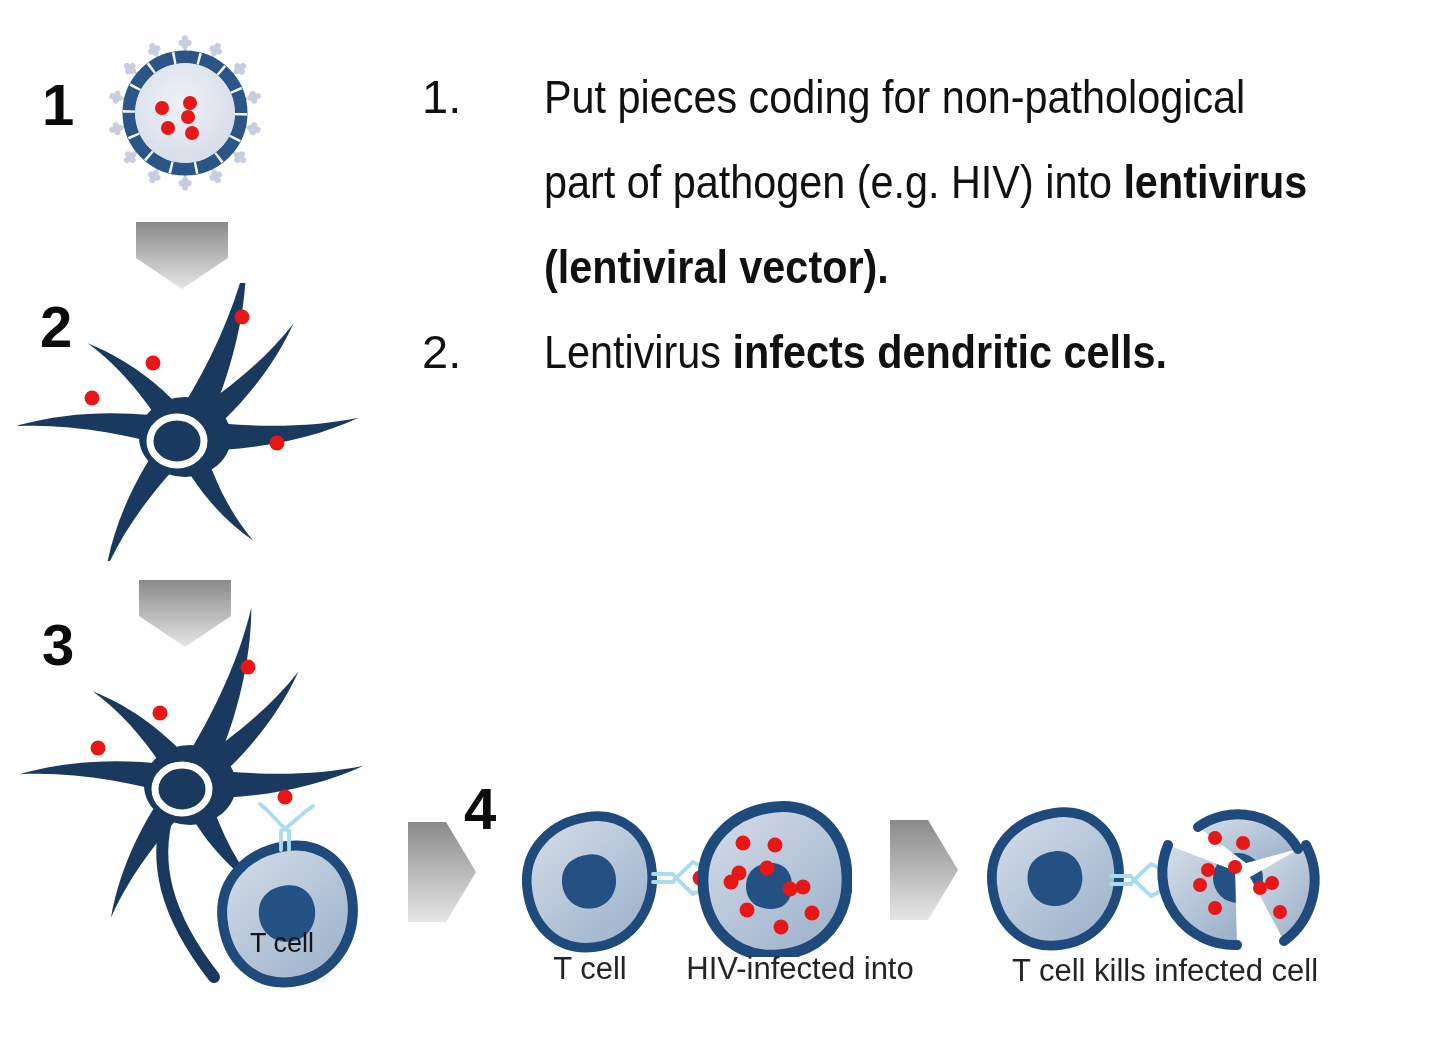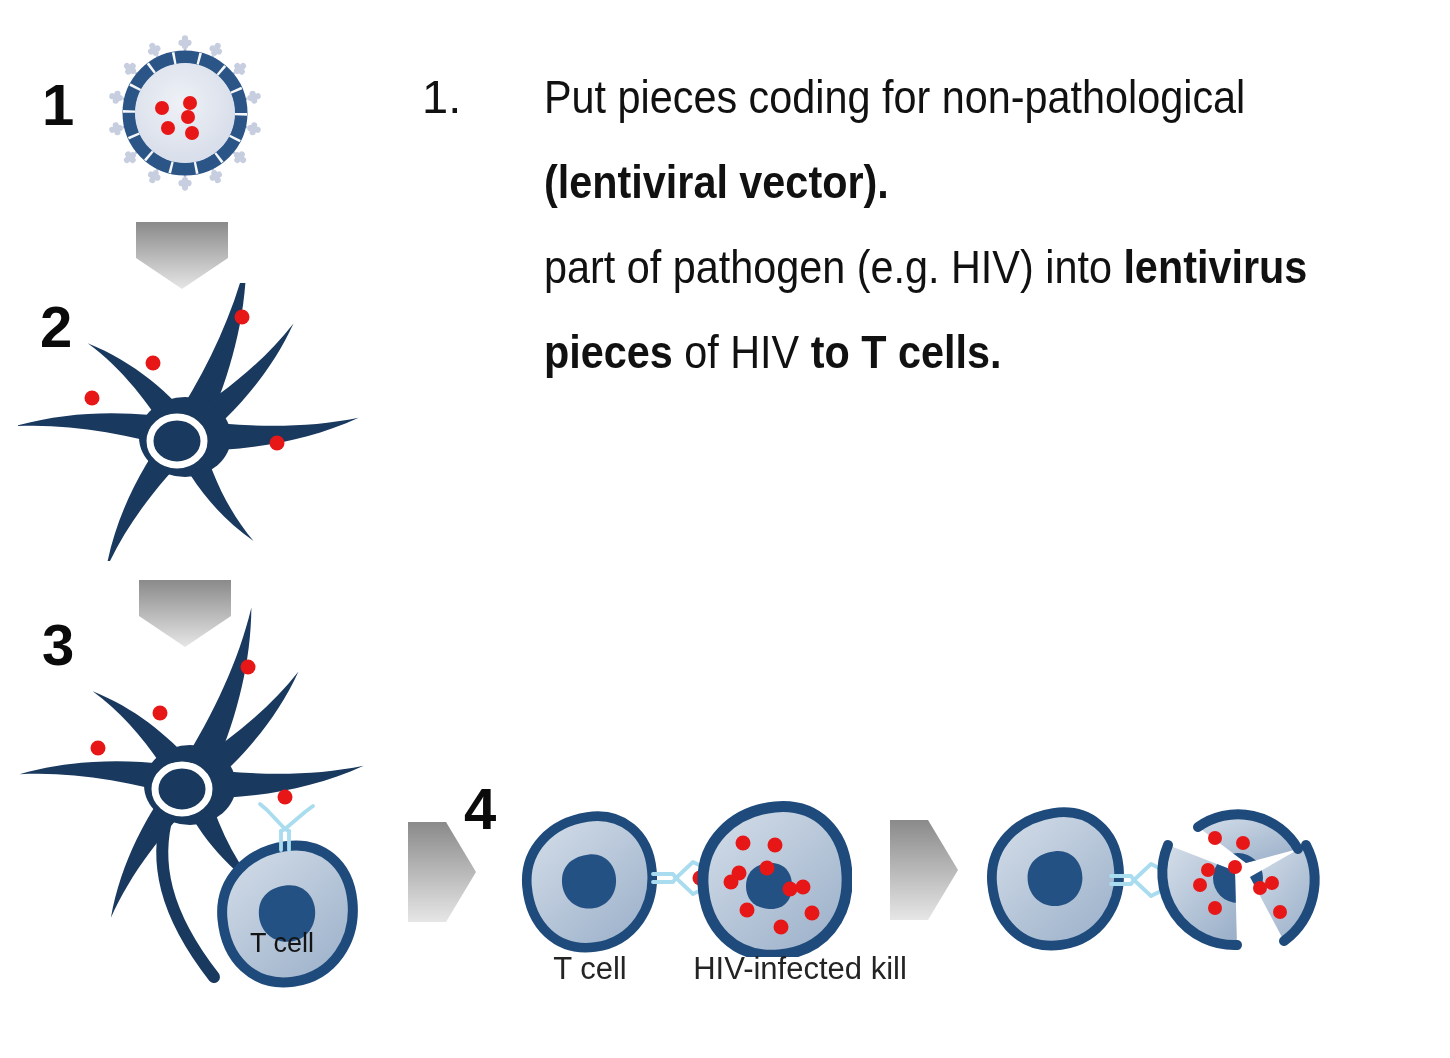--- a/index.html
+++ b/index.html
@@ -206,10 +206,10 @@
       <span class="num">1.</span><span class="txt"><span class="seg">Put pieces coding for non-pathological</span></span>
     </div>
     <div class="row">
-      <span class="num"></span><span class="txt"><span class="seg b">(lentiviral vector).</span></span>
+      <span class="num"></span><span class="txt"><span class="seg">part of pathogen (e.g. HIV) into </span><span class="seg b">lentivirus</span></span>
     </div>
     <div class="row">
-      <span class="num"></span><span class="txt"><span class="seg">part of pathogen (e.g. HIV) into </span><span class="seg b">lentivirus</span></span>
+      <span class="num"></span><span class="txt"><span class="seg b">(lentiviral vector).</span></span>
     </div>
     <div class="row">
       <span class="num"></span><span class="txt"><span class="seg b">pieces</span><span class="seg"> of HIV </span><span class="seg b">to T cells.</span></span>

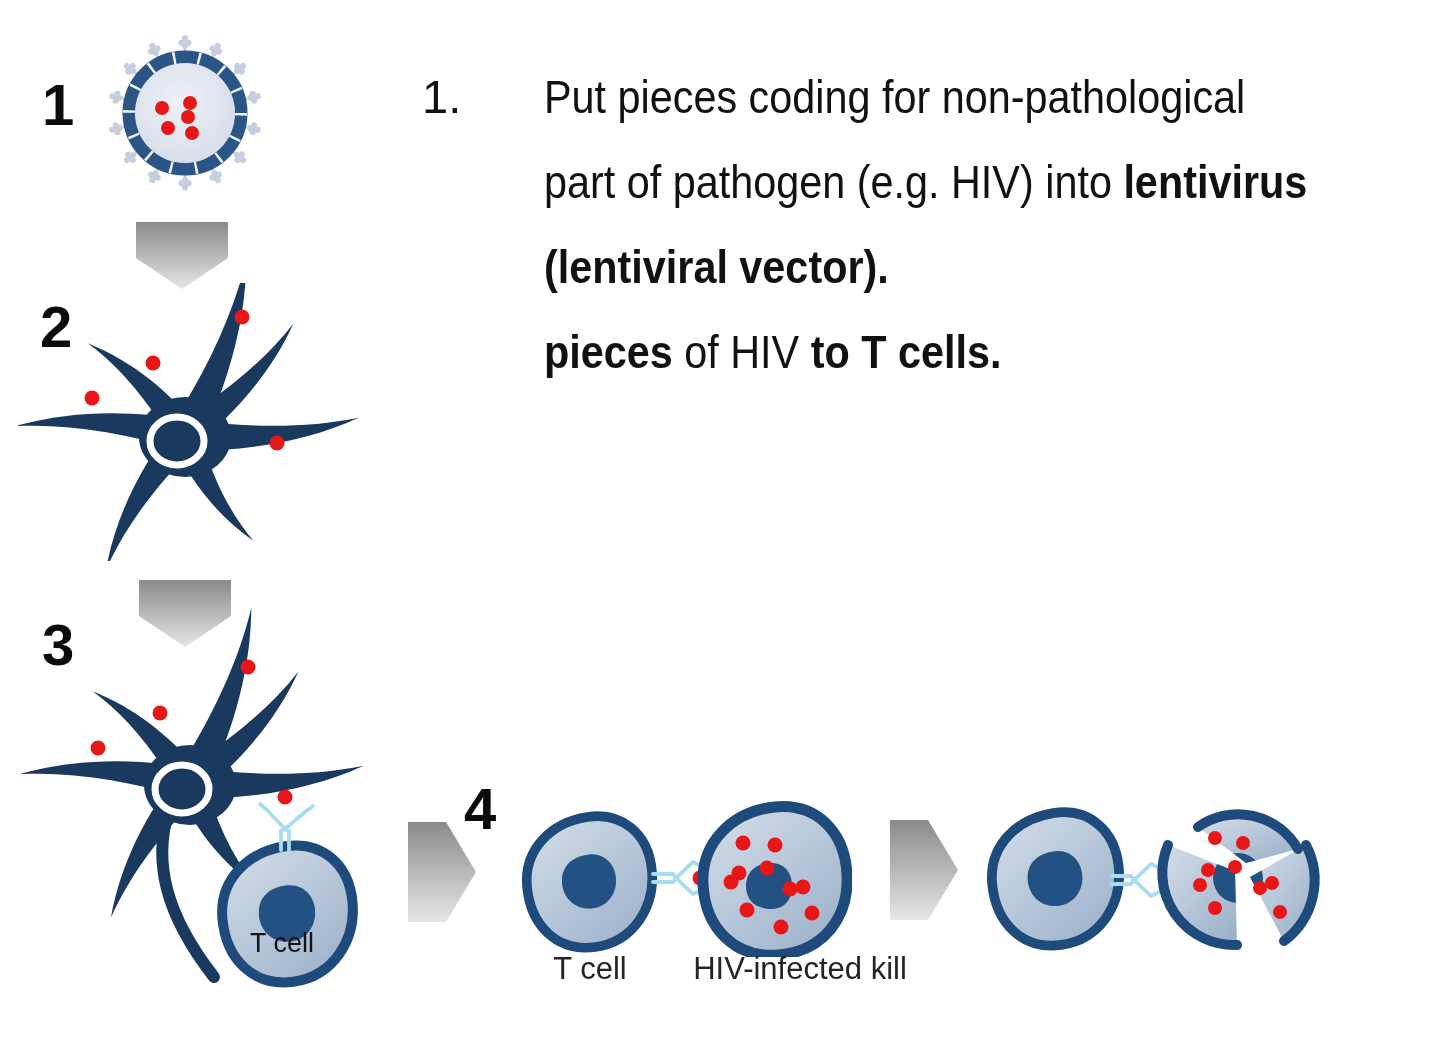--- a/index.html
+++ b/index.html
@@ -212,6 +212,9 @@
       <span class="num"></span><span class="txt"><span class="seg b">(lentiviral vector).</span></span>
     </div>
     <div class="row">
+      <span class="num">2.</span><span class="txt"><span class="seg">Lentivirus </span><span class="seg b">infects dendritic cells.</span></span>
+    </div>
+    <div class="row">
       <span class="num"></span><span class="txt"><span class="seg b">pieces</span><span class="seg"> of HIV </span><span class="seg b">to T cells.</span></span>
     </div>
   </div>

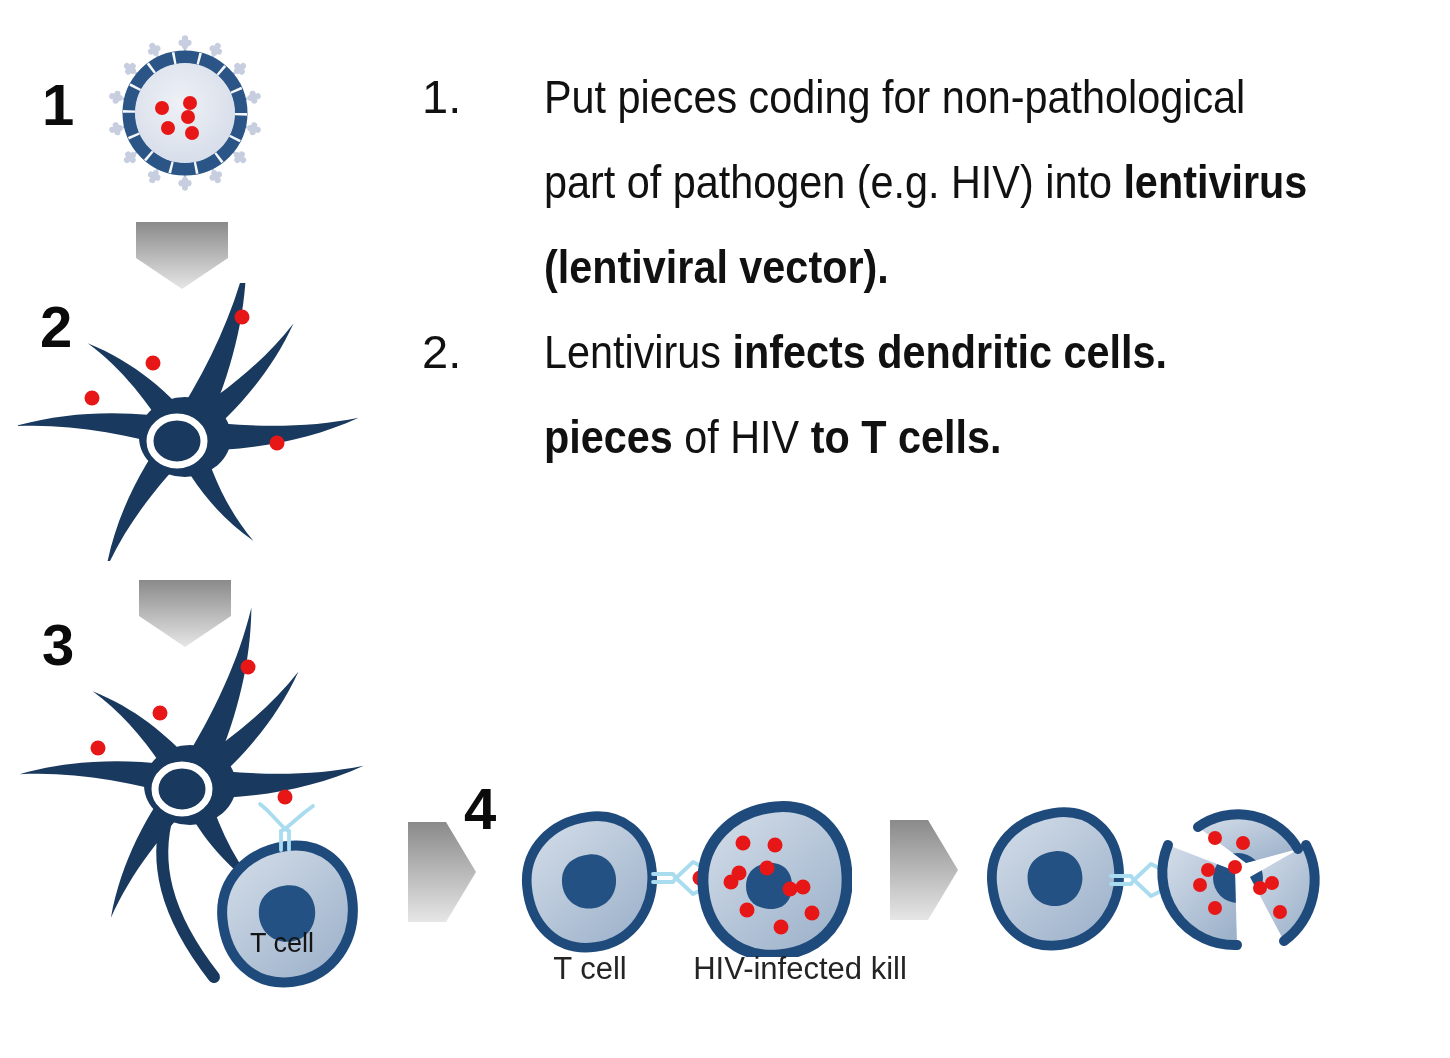--- a/index.html
+++ b/index.html
@@ -214,9 +214,6 @@
     <div class="row">
       <span class="num">2.</span><span class="txt"><span class="seg">Lentivirus </span><span class="seg b">infects dendritic cells.</span></span>
     </div>
-    <div class="row">
-      <span class="num"></span><span class="txt"><span class="seg b">pieces</span><span class="seg"> of HIV </span><span class="seg b">to T cells.</span></span>
-    </div>
   </div>
 
   <svg class="abs" style="left:406px;top:820px" width="72" height="104" viewBox="0 0 72 104">

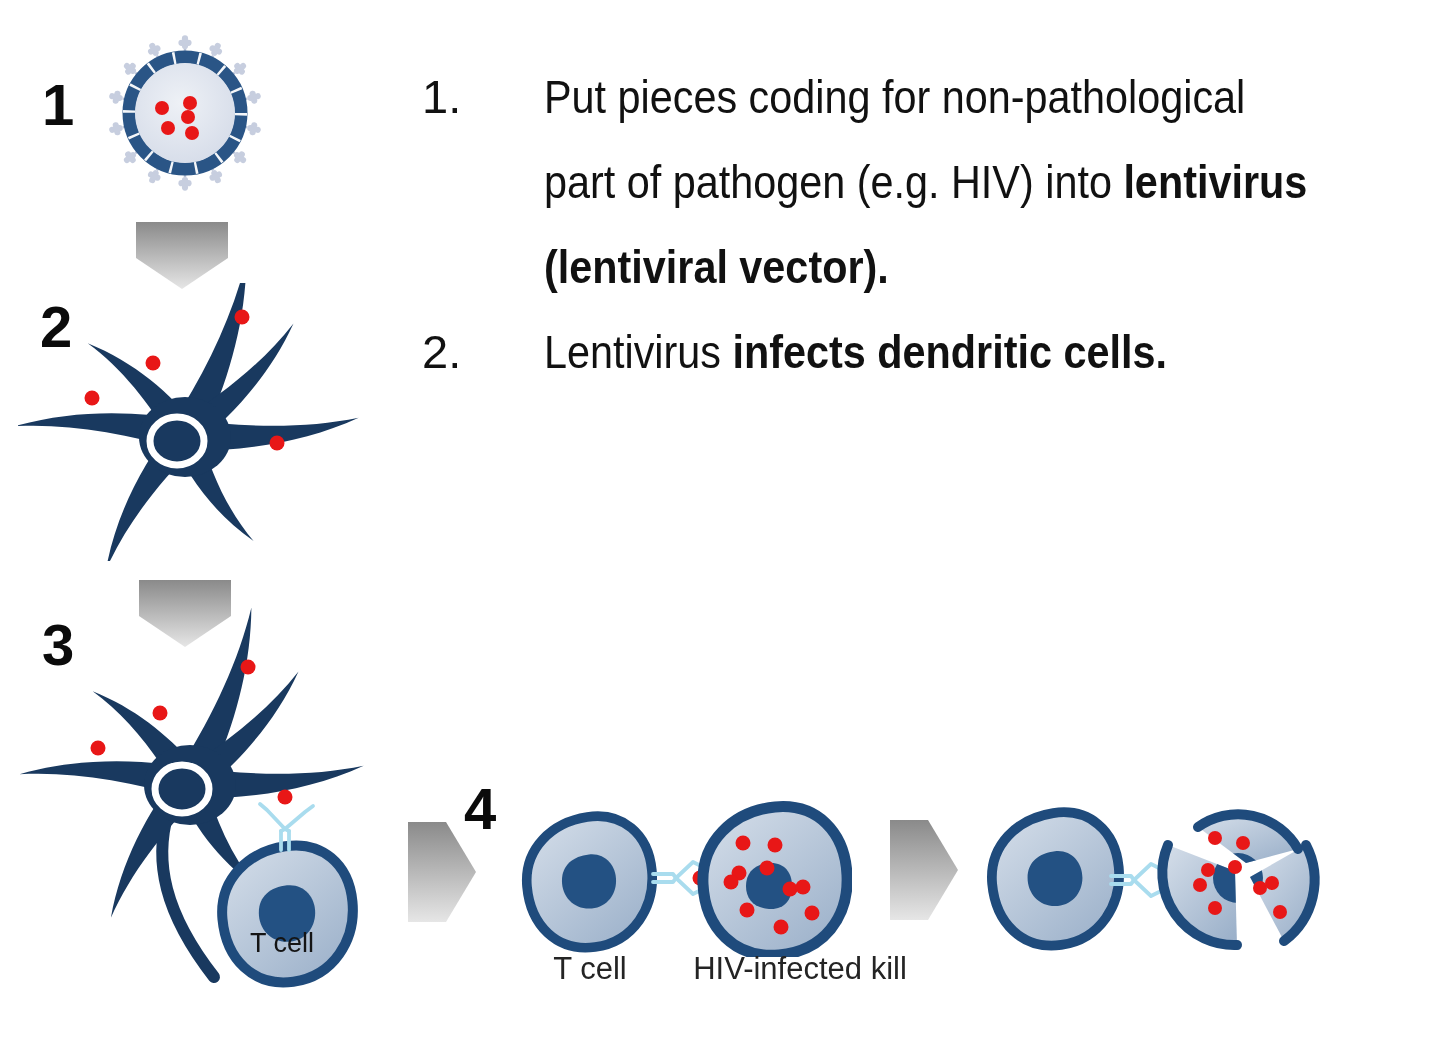--- a/index.html
+++ b/index.html
@@ -297,7 +297,7 @@
   </svg>
 
   <div class="celllabel" style="left:520px;top:952px;width:140px">T cell</div>
-  <div class="celllabel" style="left:674px;top:952px;width:252px">HIV-infected kill</div>
+  <div class="celllabel" style="left:674px;top:952px;width:252px">HIV-infected into</div>
 
 </div>
 

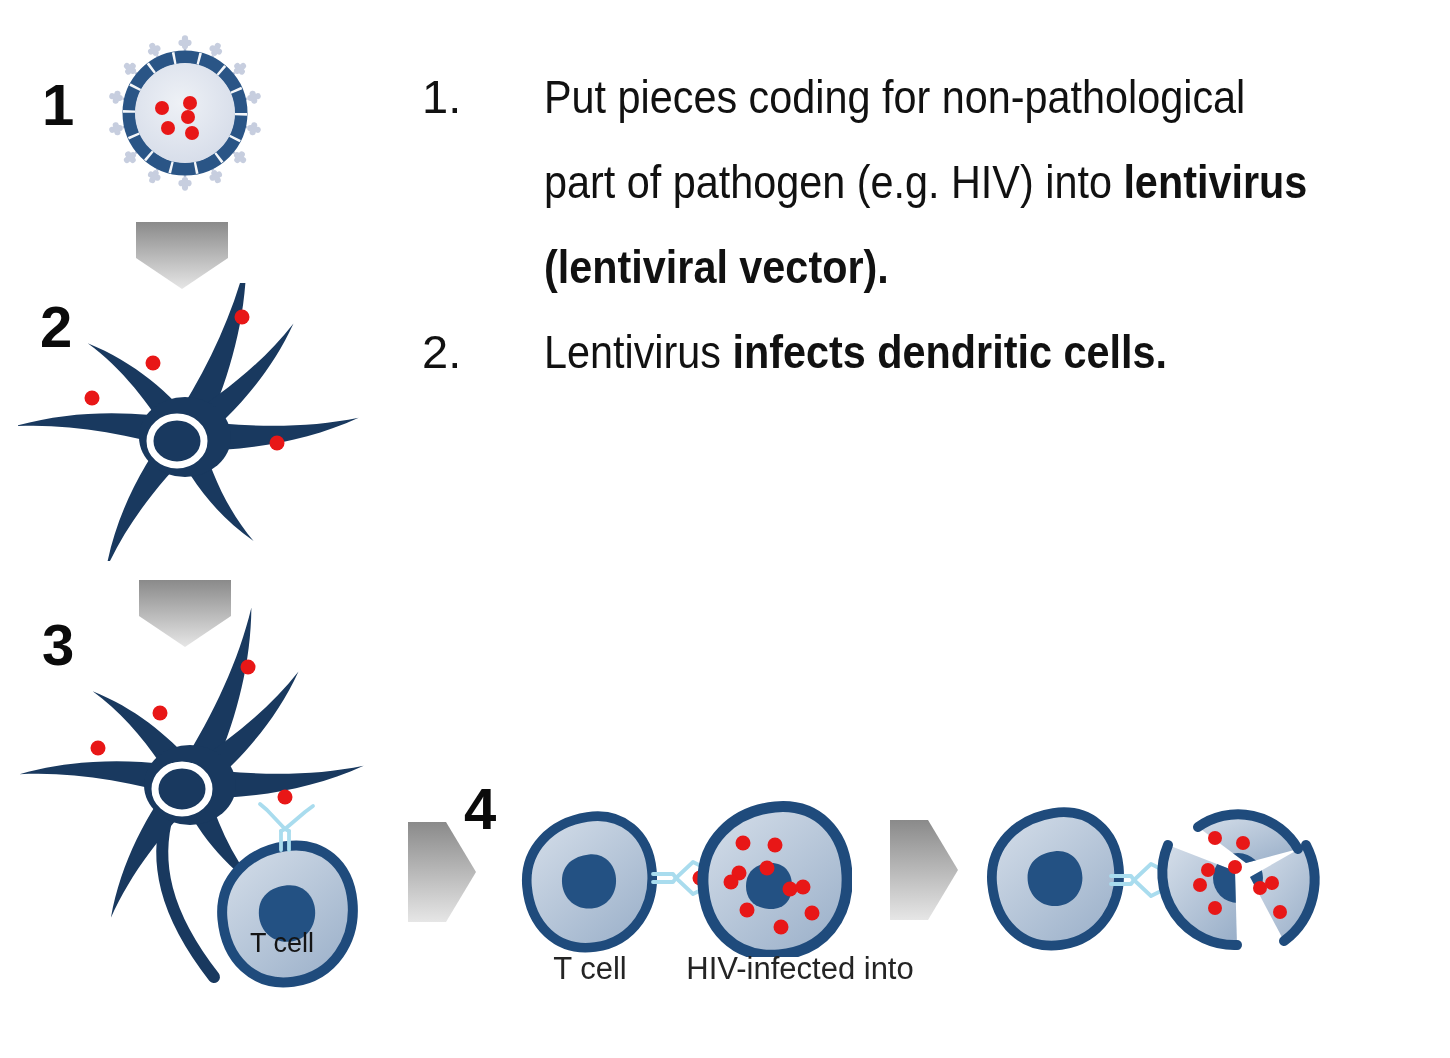--- a/index.html
+++ b/index.html
@@ -298,6 +298,7 @@
 
   <div class="celllabel" style="left:520px;top:952px;width:140px">T cell</div>
   <div class="celllabel" style="left:674px;top:952px;width:252px">HIV-infected into</div>
+  <div class="celllabel" style="left:1000px;top:954px;width:330px">T cell kills infected cell</div>
 
 </div>
 

